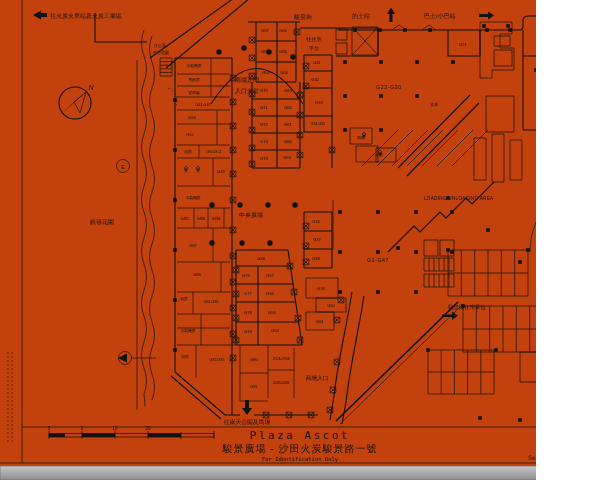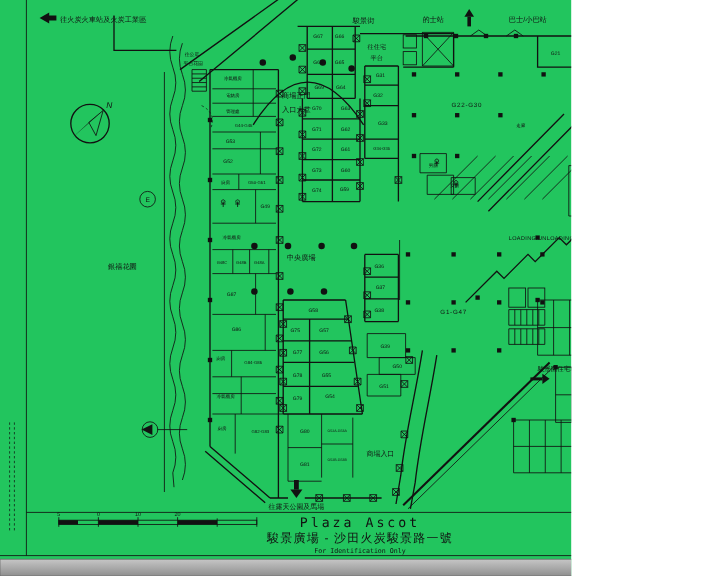--- a/index.html
+++ b/index.html
@@ -3,7 +3,7 @@
 <meta charset="utf-8">
 <style>
   html,body{margin:0;padding:0;background:#fff;}
-  #stage{position:relative;width:476px;height:480px;background:#22c55e;overflow:hidden;}
+  #stage{position:relative;width:536px;height:480px;background:#c2410c;overflow:hidden;}
   svg{position:absolute;left:0;top:0;}
   text{font-family:"Liberation Sans",sans-serif;fill:#111;}
   .ln{stroke:#111;stroke-width:.7;fill:none;}

